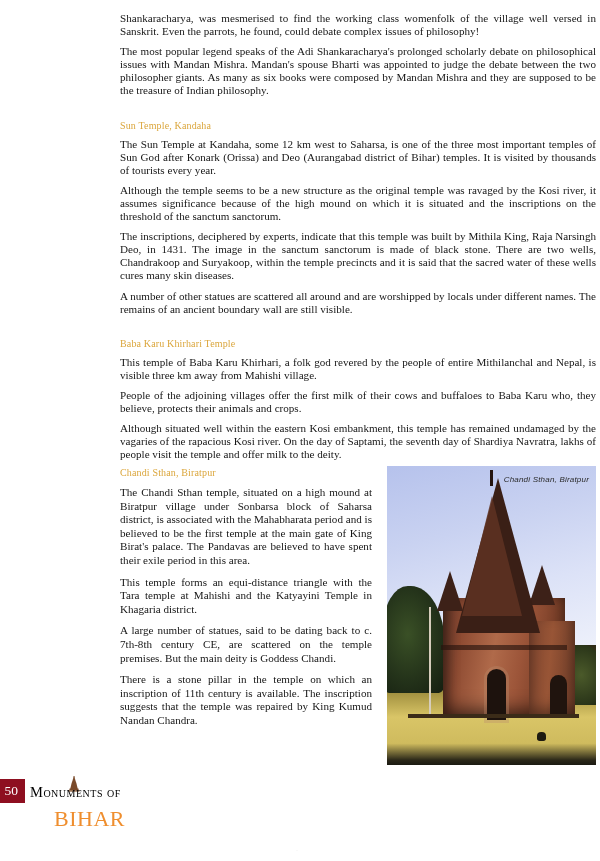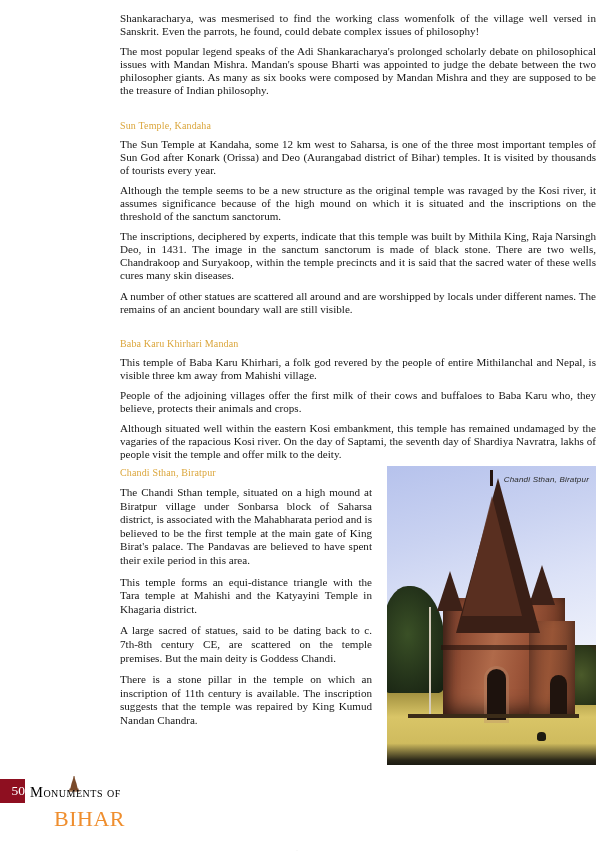--- a/index.html
+++ b/index.html
@@ -284,7 +284,7 @@
 
     <div class="spacer-sm"></div>
 
-    <h2 class="section-heading">Baba Karu Khirhari Mandan</h2>
+    <h2 class="section-heading">Baba Karu Khirhari Temple</h2>
     <p class="body">This temple of Baba Karu Khirhari, a folk god revered by the people of entire Mithilanchal and Nepal, is visible three km away from Mahishi village.</p>
     <p class="body">People of the adjoining villages offer the first milk of their cows and buffaloes to Baba Karu who, they believe, protects their animals and crops.</p>
     <p class="body">Although situated well within the eastern Kosi embankment, this temple has remained undamaged by the vagaries of the rapacious Kosi river. On the day of Saptami, the seventh day of Shardiya Navratra, lakhs of people visit the temple and offer milk to the deity.</p>

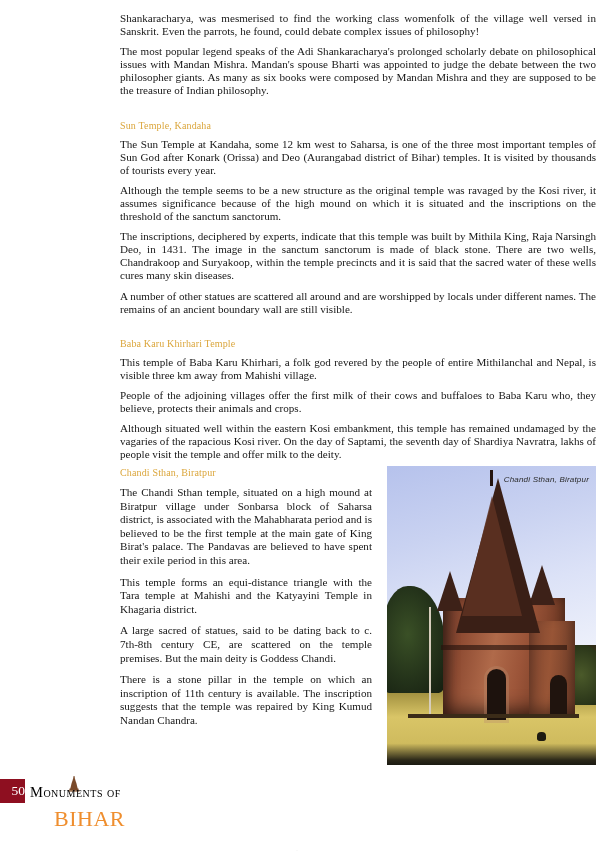--- a/index.html
+++ b/index.html
@@ -294,7 +294,7 @@
     <h2 class="section-heading">Chandi Sthan, Biratpur</h2>
     <p class="body">The Chandi Sthan temple, situated on a high mound at Biratpur village under Sonbarsa block of Saharsa district, is associated with the Mahabharata period and is believed to be the first temple at the main gate of King Birat's palace. The Pandavas are believed to have spent their exile period in this area.</p>
     <p class="body">This temple forms an equi-distance triangle with the Tara temple at Mahishi and the Katyayini Temple in Khagaria district.</p>
-    <p class="body">A large sacred of statues, said to be dating back to c. 7th-8th century CE, are scattered on the temple premises. But the main deity is Goddess Chandi.</p>
+    <p class="body">A large number of statues, said to be dating back to c. 7th-8th century CE, are scattered on the temple premises. But the main deity is Goddess Chandi.</p>
     <p class="body">There is a stone pillar in the temple on which an inscription of 11th century is available. The inscription suggests that the temple was repaired by King Kumud Nandan Chandra.</p>
   </div>
 

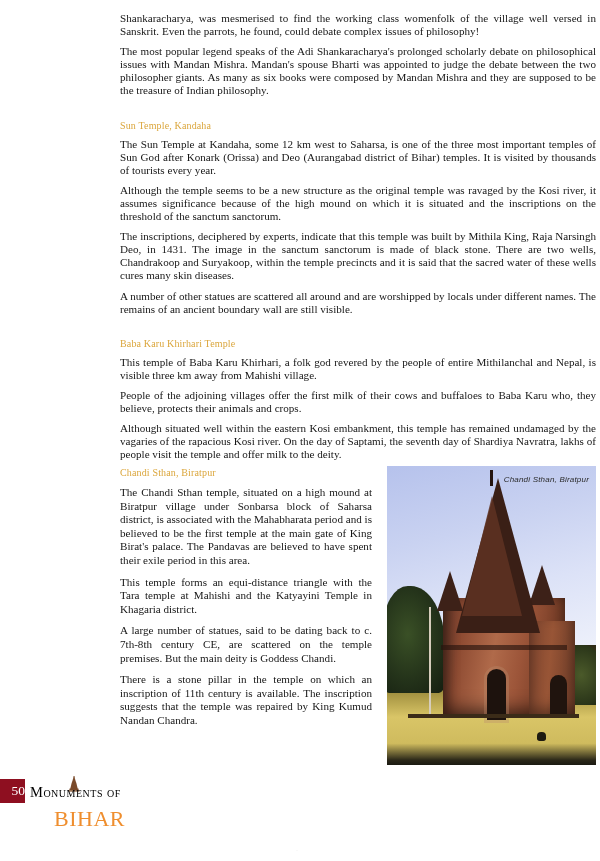--- a/index.html
+++ b/index.html
@@ -213,7 +213,7 @@
     font-size: 13.5px;
     line-height: 24px;
     text-align: right;
-    padding-right: 0;
+    padding-right: 7px;
     box-sizing: border-box;
   }
   .brand {

